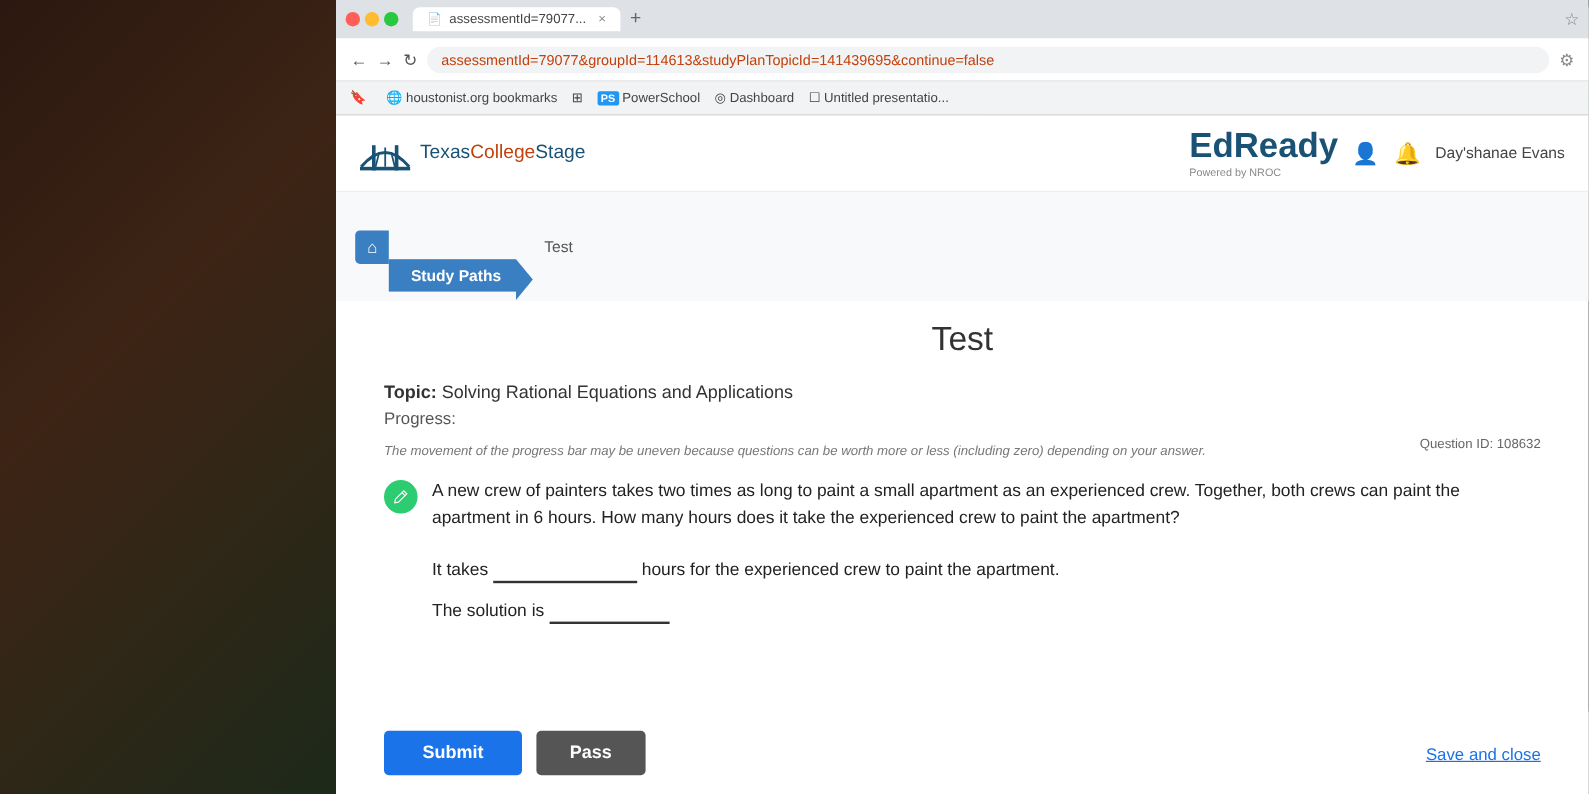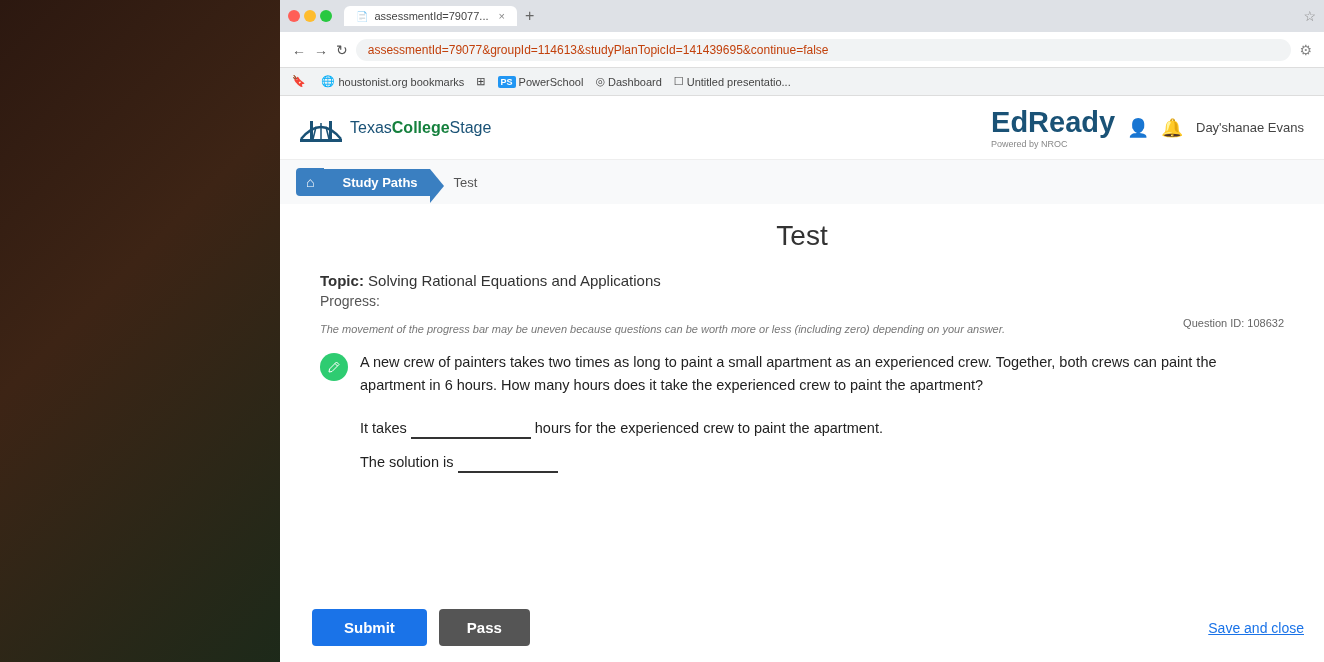--- a/index.html
+++ b/index.html
@@ -433,7 +433,7 @@
         <line x1="29" y1="28" x2="26" y2="16" stroke="#1a5276" stroke-width="1.5"></line>
       </svg>
       <div>
-        <span style="font-size:16px;color:#1a5276;">Texas</span><span style="font-size:16px;color:#15803d;font-weight:bold;">College</span><span style="font-size:16px;color:#1a5276;">Stage</span>
+        <span style="font-size:16px;color:#1a5276;">Texas</span><span style="font-size:16px;color:#c2410c;font-weight:normal;">College</span><span style="font-size:16px;color:#1a5276;">Stage</span>
       </div>
     </div>
 

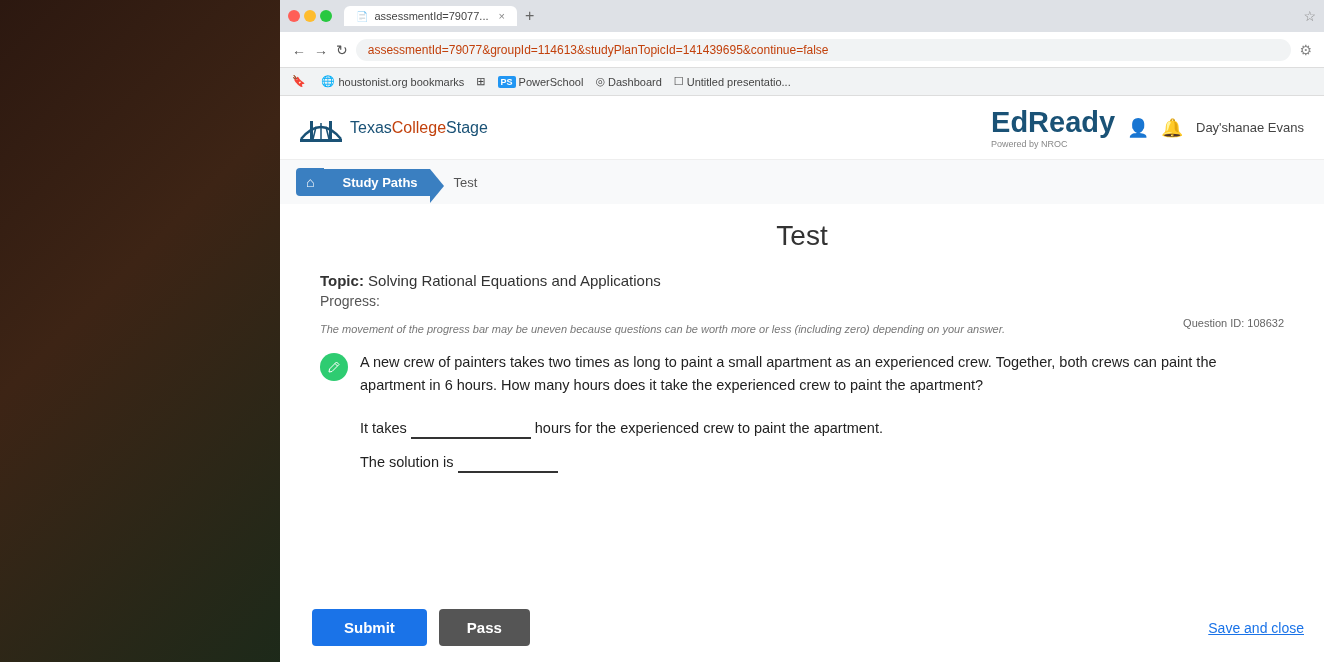--- a/index.html
+++ b/index.html
@@ -158,6 +158,7 @@
       font-weight: bold;
       position: relative;
       cursor: pointer;
+      margin-top: 48px;
     }
 
     .breadcrumb-item::after {

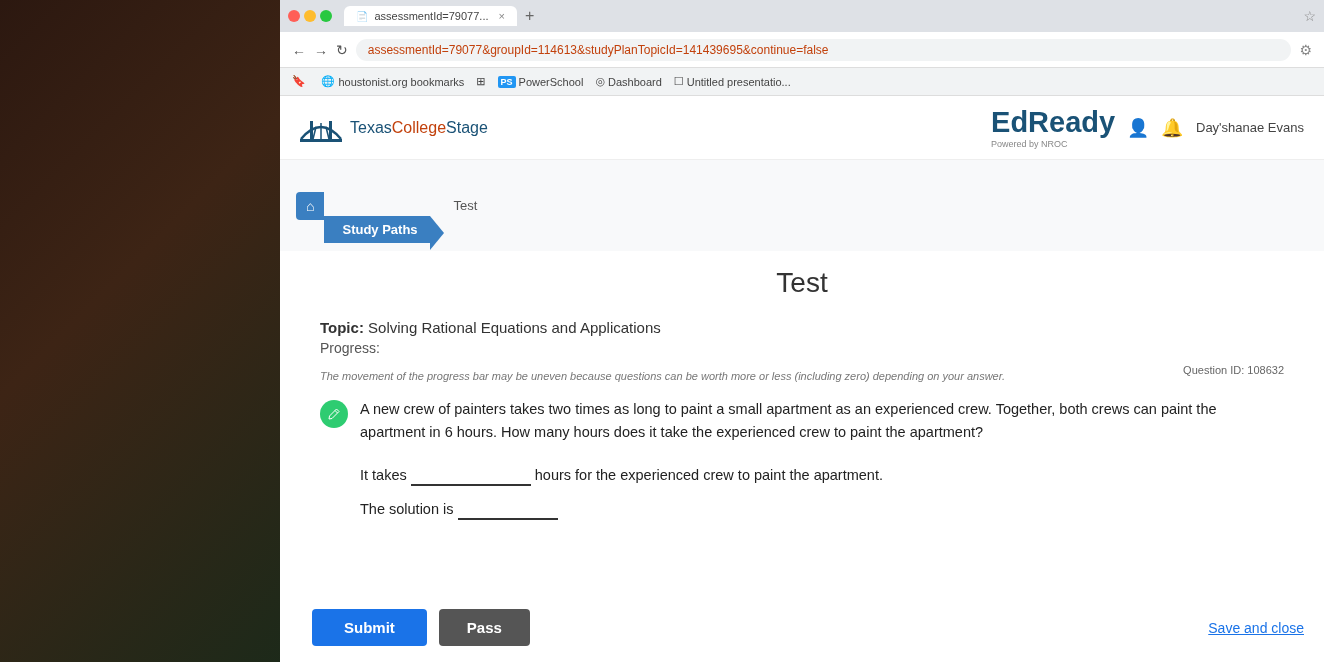--- a/index.html
+++ b/index.html
@@ -321,10 +321,10 @@
       display: flex;
       align-items: center;
       justify-content: space-between;
-      padding: 16px 20px;
+      padding: 16px 40px;
       position: absolute;
       bottom: 0;
-      left: 12px;
+      left: 0;
       right: 0;
       background: #fff;
     }

